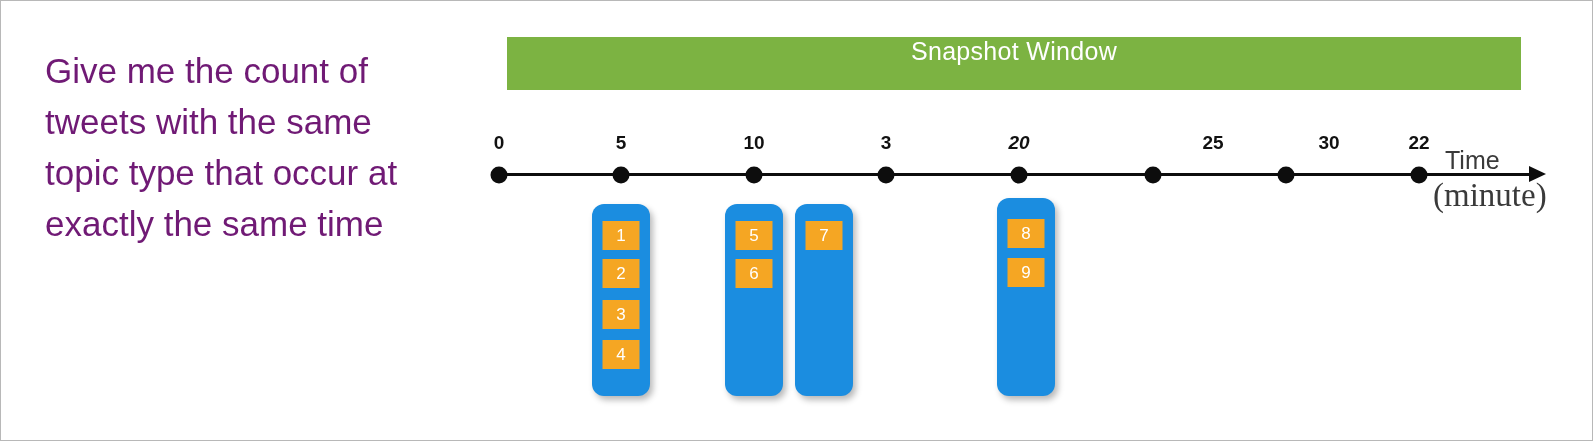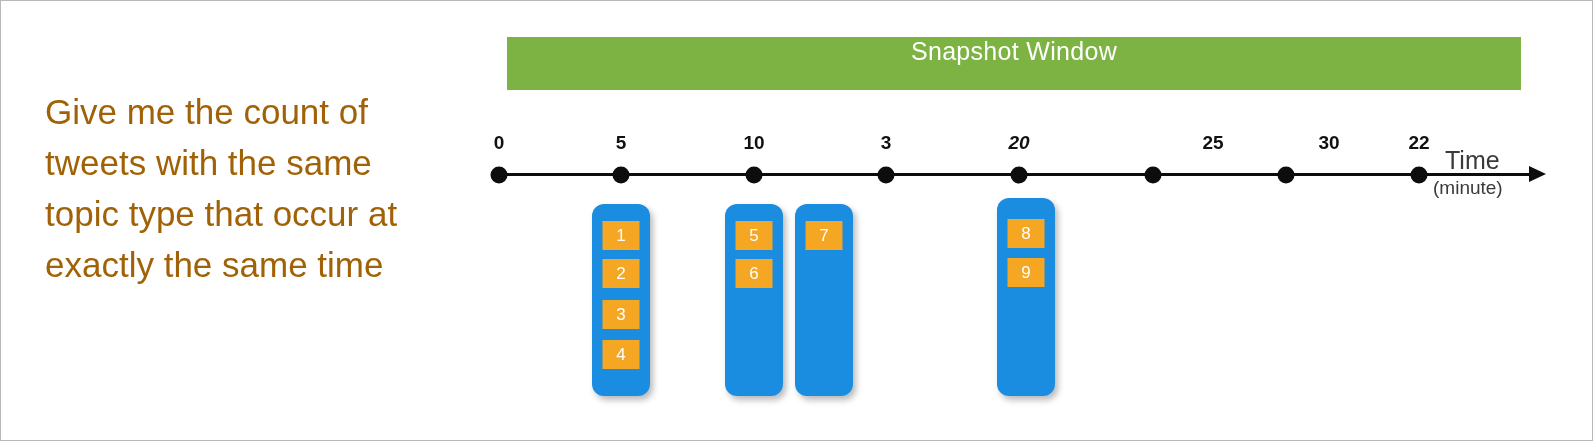--- a/index.html
+++ b/index.html
@@ -26,13 +26,12 @@
     left: 44px;
     top: 44px;
     width: 400px;
-    color: #a16207;
+    color: #701a75;
     font-size: 35px;
     line-height: 51px;
     font-family: "Liberation Sans", sans-serif;
     letter-spacing: 0px;
     white-space: normal;
-    margin-top: 41px;
   }
 
   

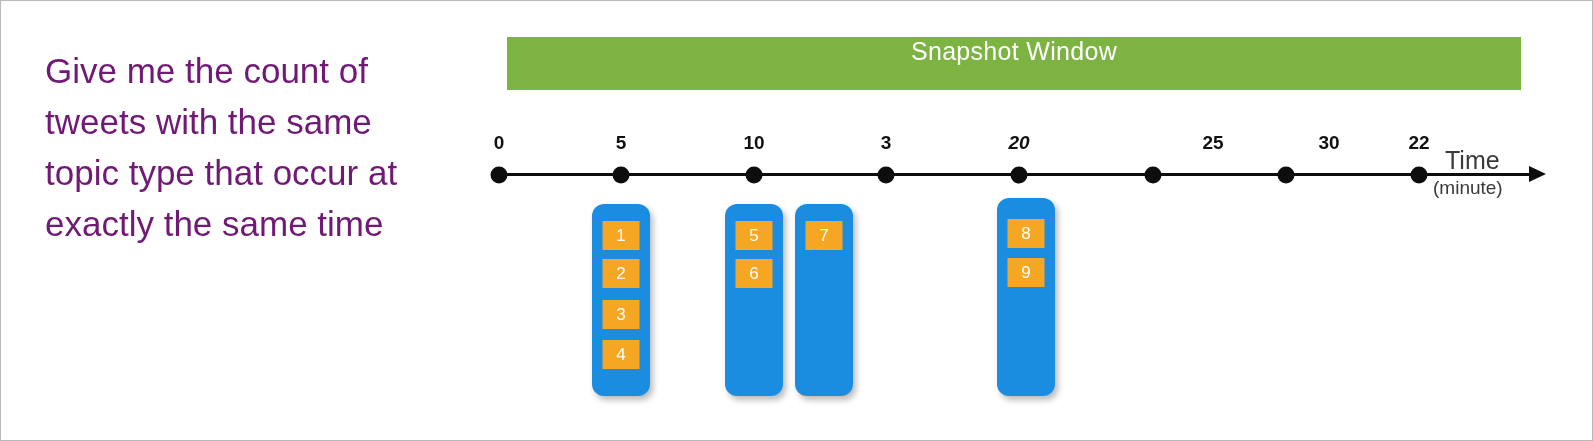--- a/index.html
+++ b/index.html
@@ -112,8 +112,8 @@
     left: 1432px;
     top: 176px;
     color: #3a3a3a;
-    font-size: 19px;
-    font-family: Liberation Sans, sans-serif;
+    font-size: 33px;
+    font-family: Liberation Serif, serif;
   }
 
   

